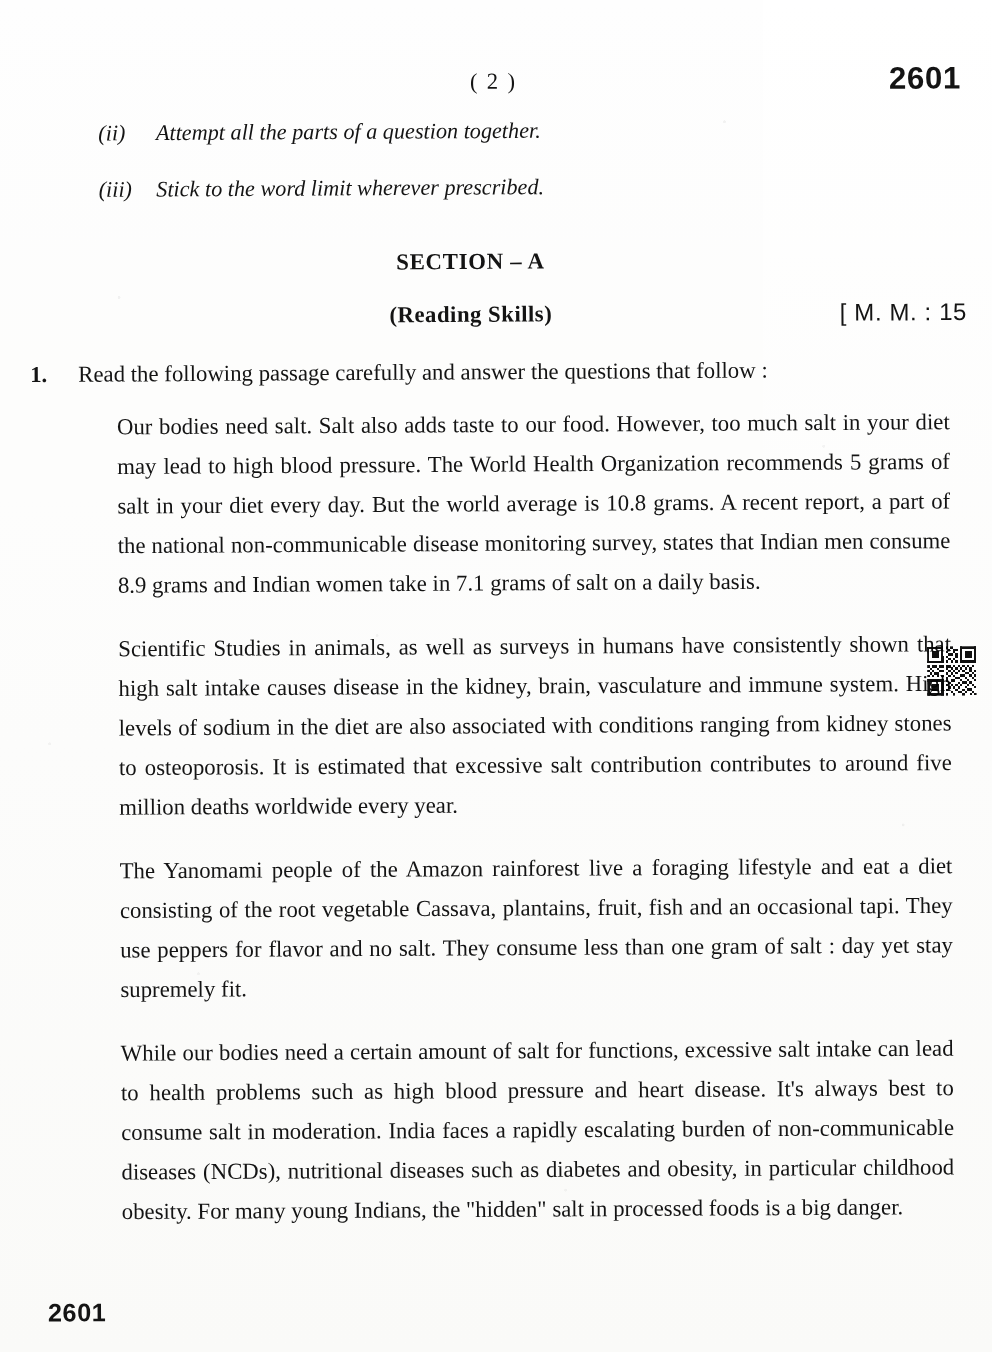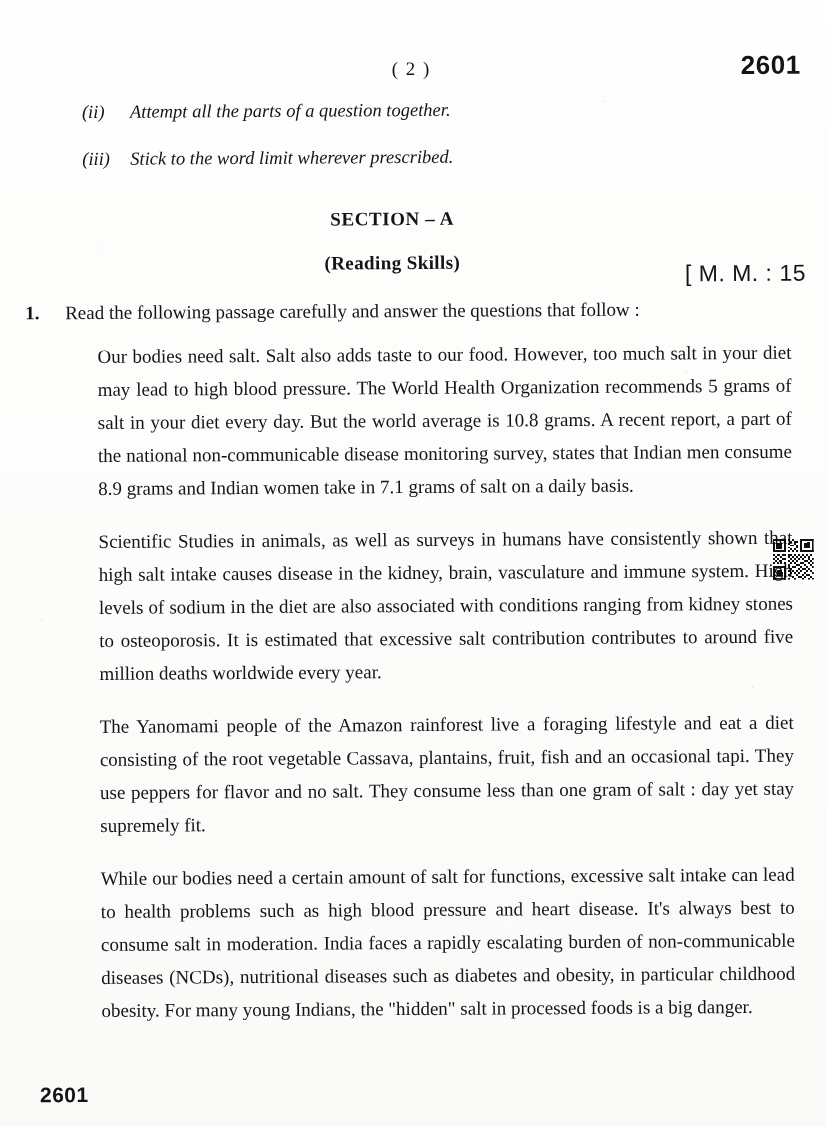--- a/index.html
+++ b/index.html
@@ -123,9 +123,8 @@
     top: 0;
     right: 20px;
     font-family: "Liberation Sans", "DejaVu Sans", sans-serif;
-    font-size: 23px;
+    font-size: 20px;
     letter-spacing: 0.5px;
-    margin-top: 10px;
   }
 
   

